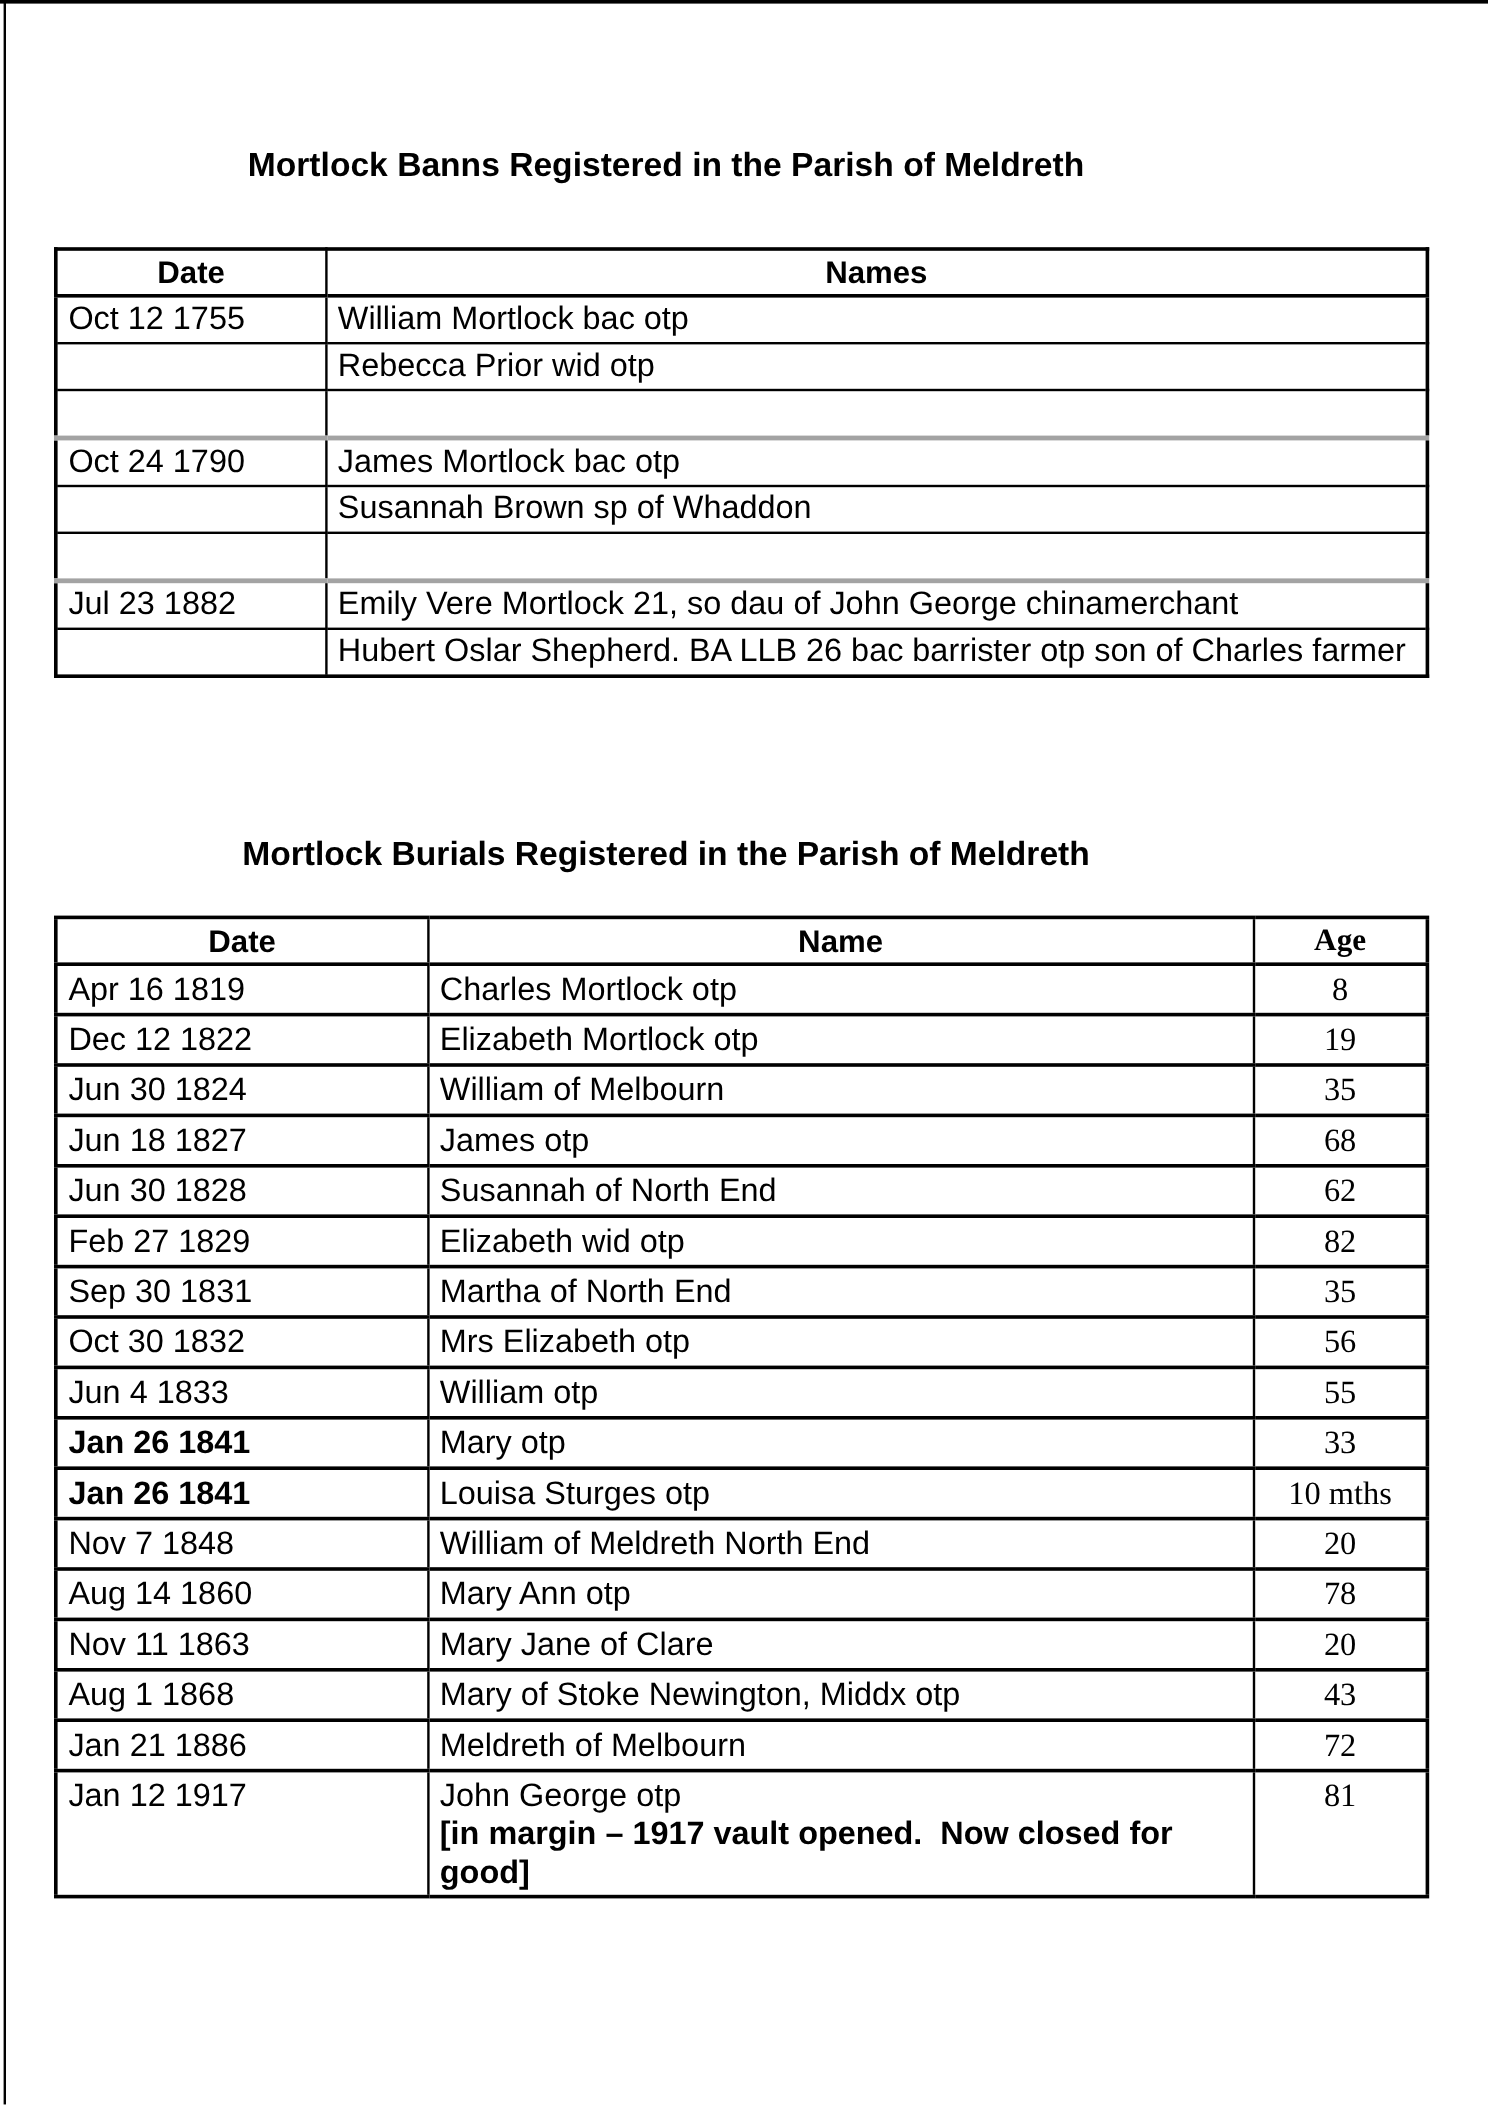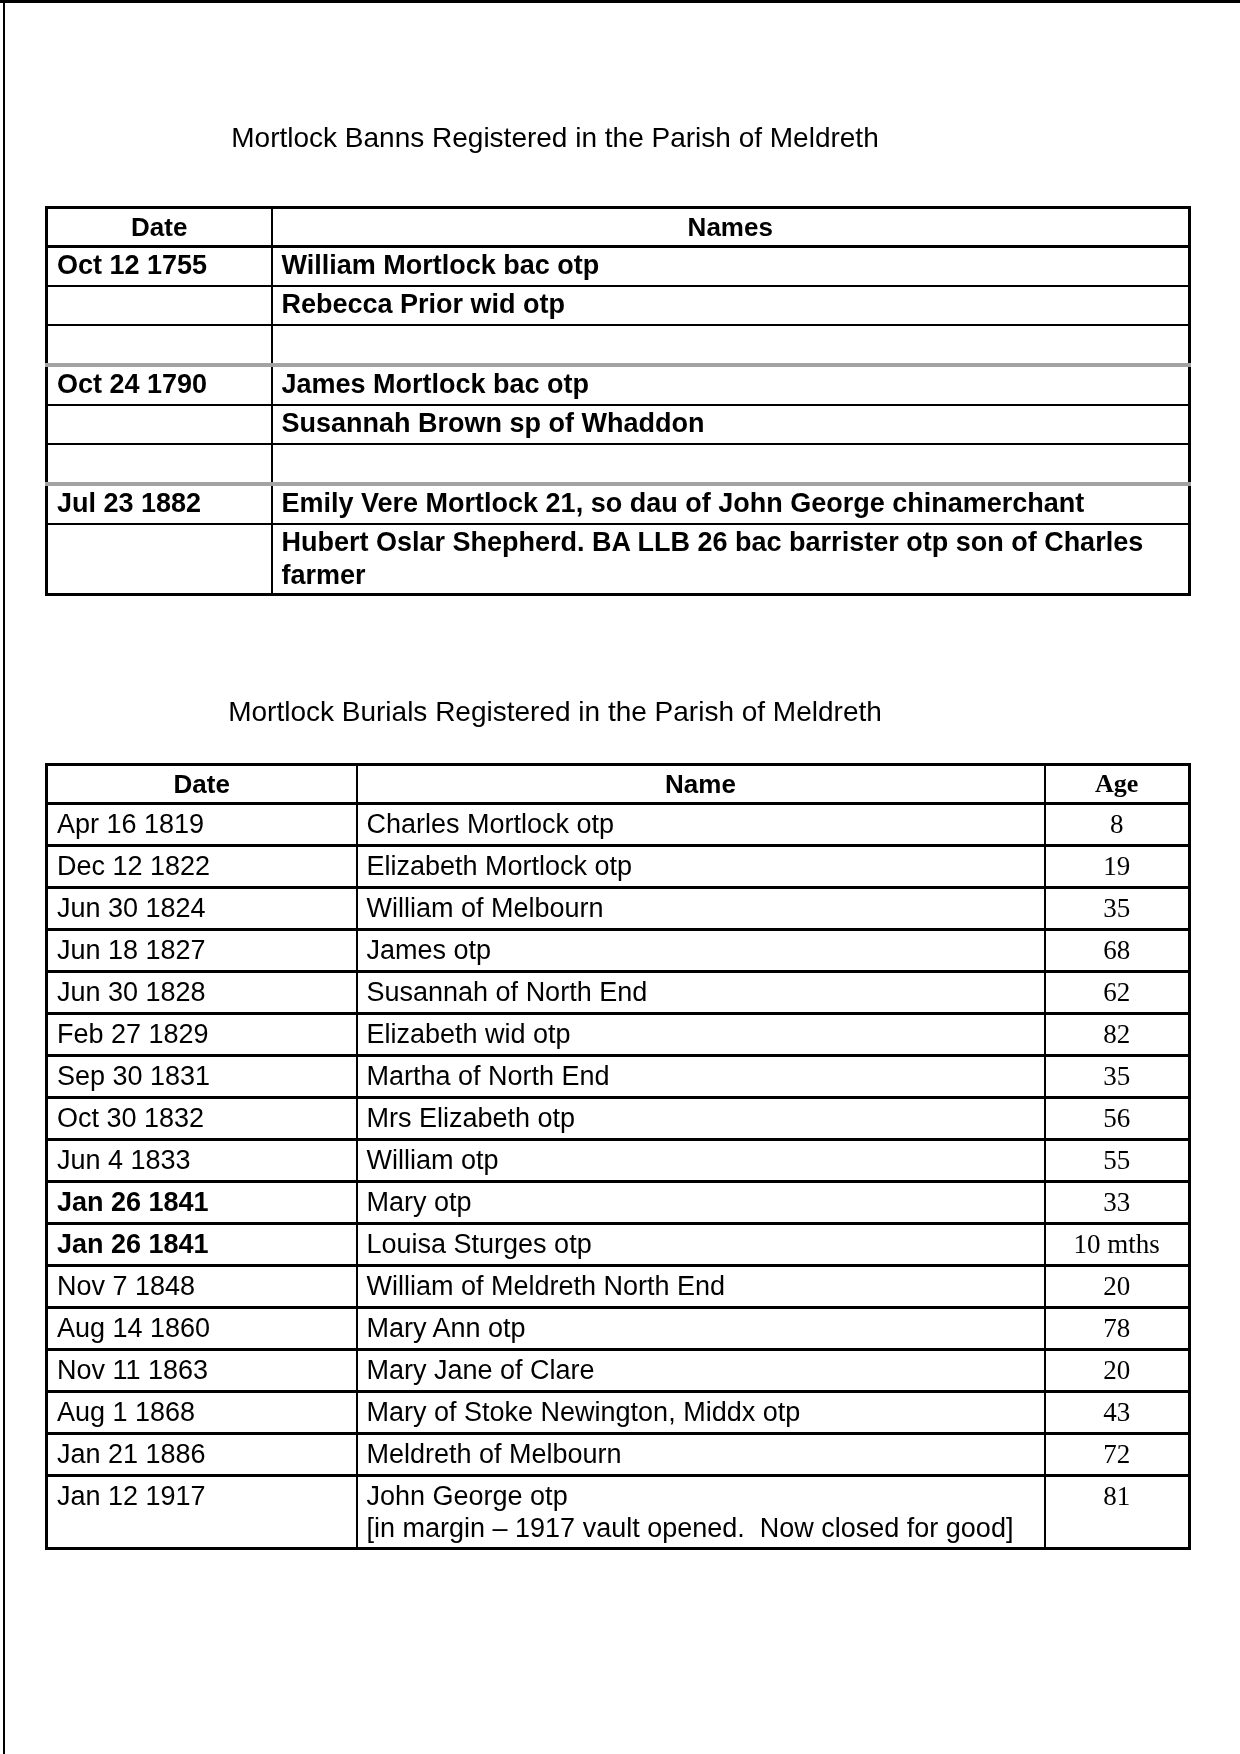--- a/index.html
+++ b/index.html
@@ -22,7 +22,7 @@
   }
   .doc-title {
     position: absolute; left: 45px; width: 1020px;
-    text-align: center; font-weight: normal; font-size: 28px;
+    text-align: center; font-weight: bold; font-size: 28px;
     white-space: nowrap;
   }
   #banns-title   { top: 122px; }

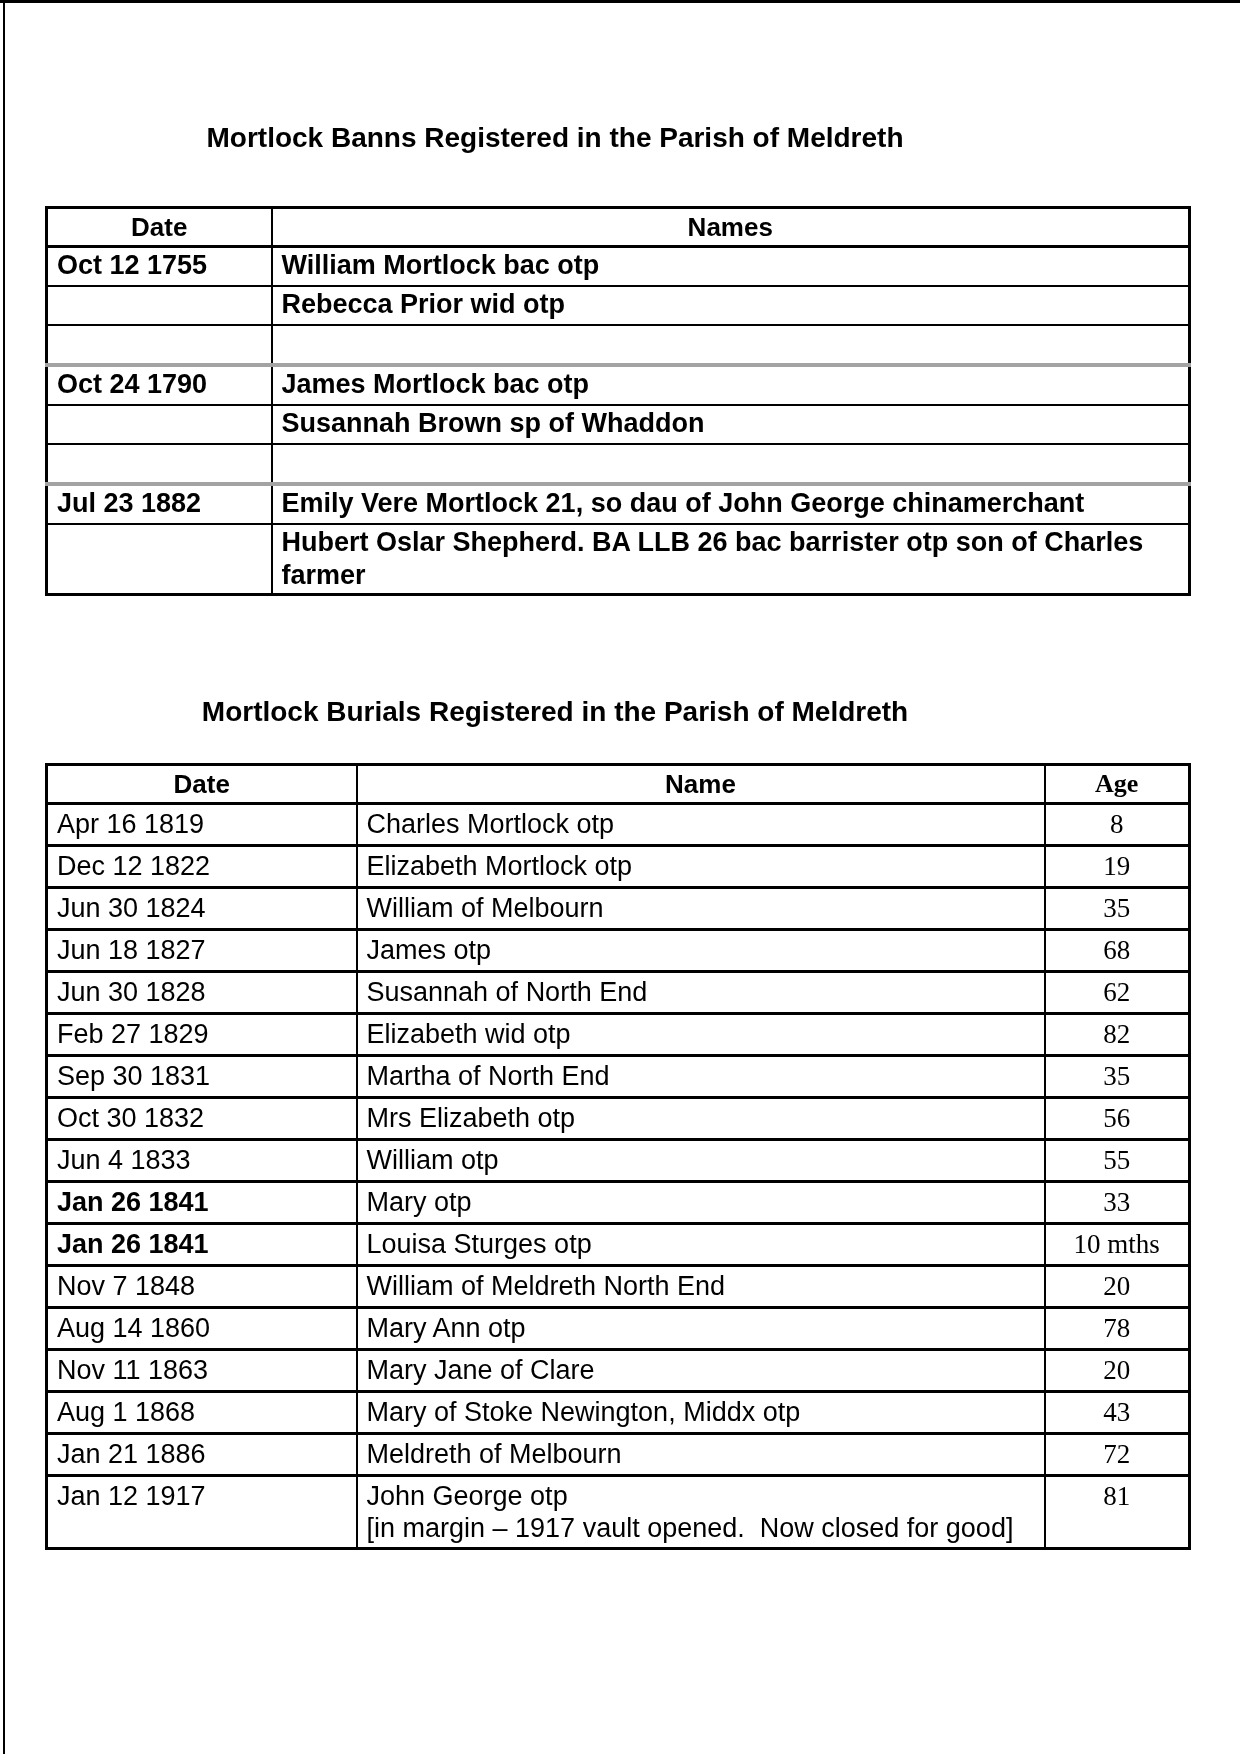--- a/index.html
+++ b/index.html
@@ -50,7 +50,7 @@
   
   #banns-table { left: 45px; top: 206px; width: 1143px; border: 3px solid #000; }
   #banns-table th { border-bottom: 3px solid #000; height: 33px; padding: 1px 9px; }
-  #banns-table td { height: 35px; padding: 1px 9px; font-weight: bold; }
+  #banns-table td { height: 35px; padding: 1px 9px; }
   #banns-table tr.sep td { border-top: 4px solid #a3a3a3; }
 
   

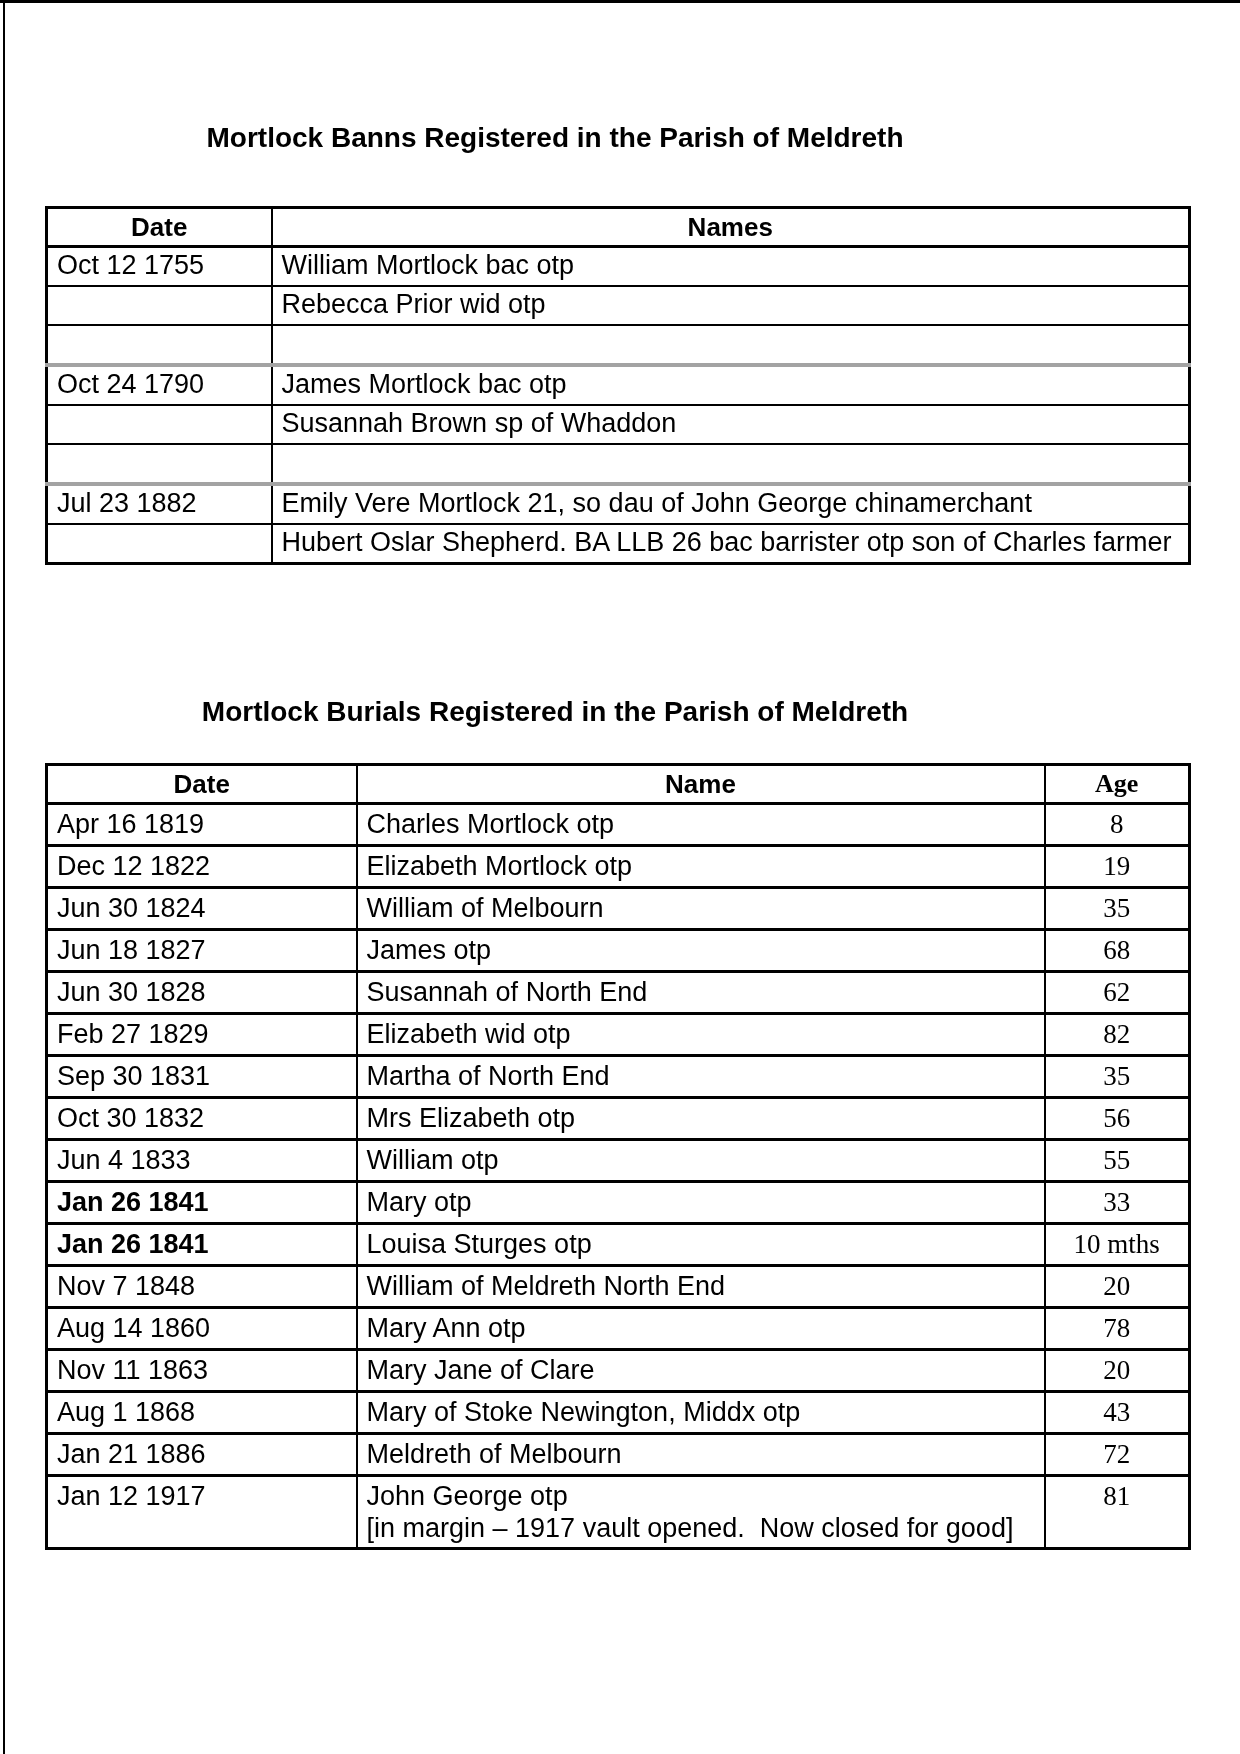--- a/index.html
+++ b/index.html
@@ -66,7 +66,7 @@
     text-align: center;
   }
   td.bold { font-weight: bold; }
-  .note { white-space: pre-wrap; }
+  .note { white-space: pre-wrap; font-weight: bold; }
 </style>
 </head>
 <body>

